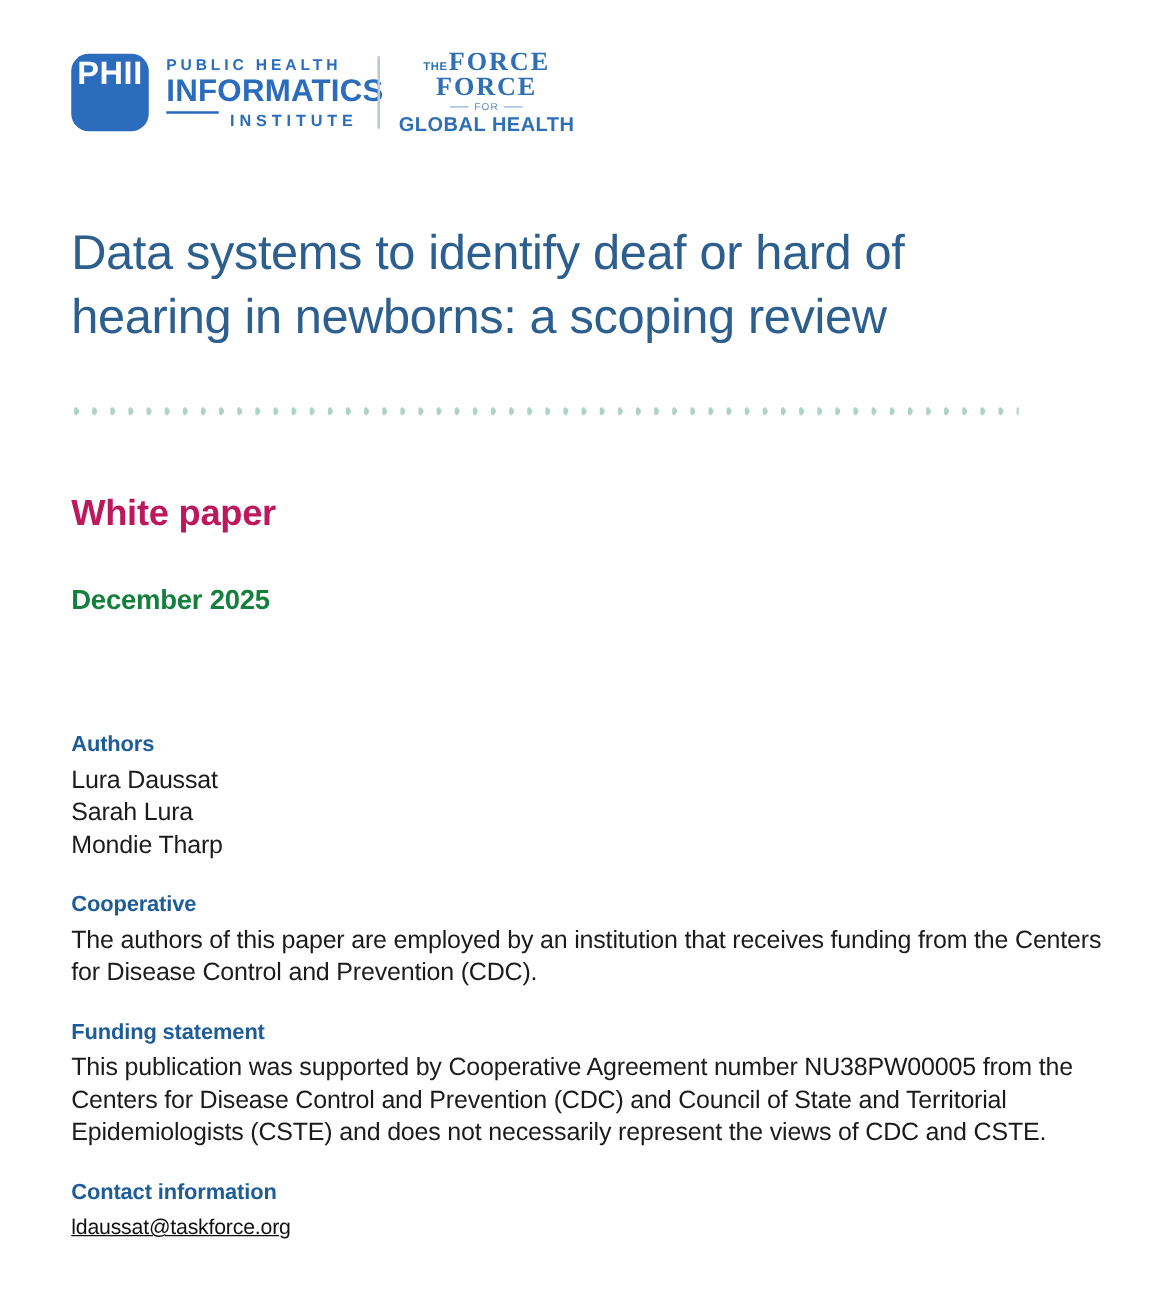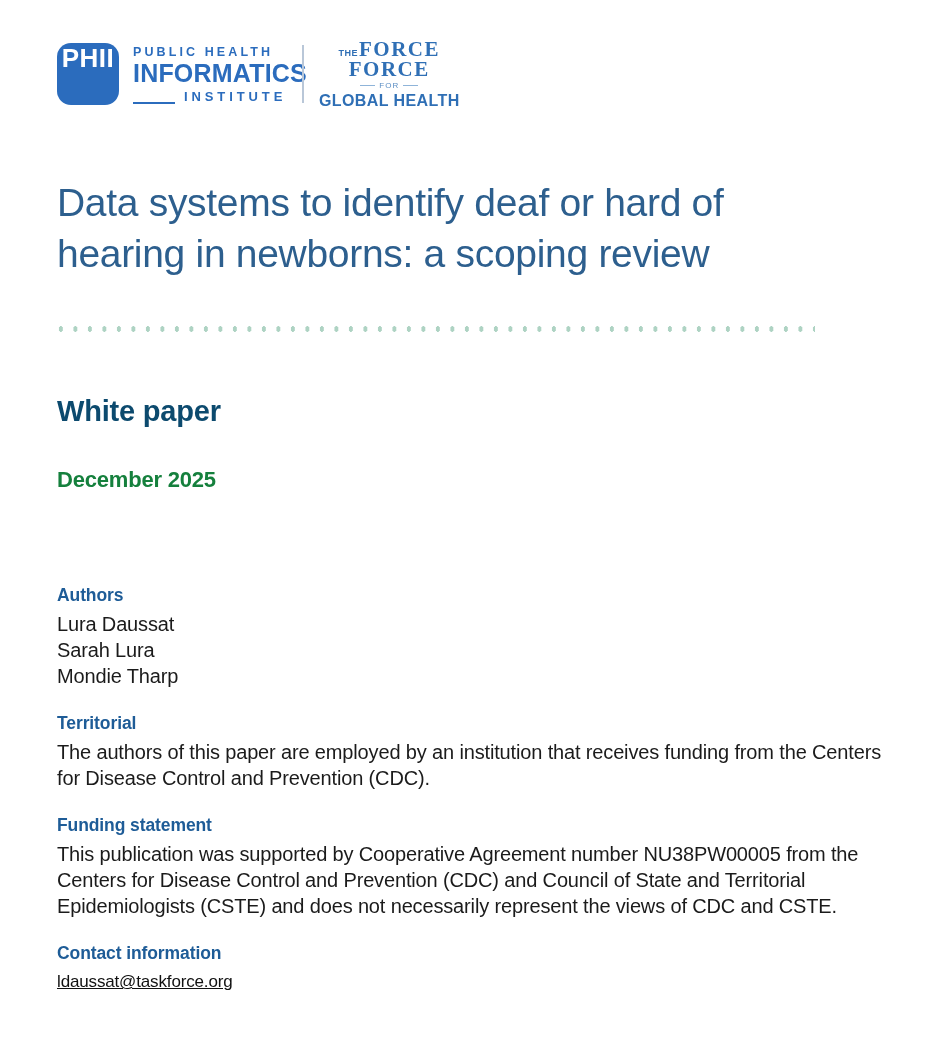--- a/index.html
+++ b/index.html
@@ -25,7 +25,7 @@
   .wordmark { margin-left:14px; color:#2b6cbd; width:156px; }
   .wm-line1 { font-size:12.5px; font-weight:bold; letter-spacing:3.1px; white-space:nowrap; }
   .wm-line2 { font-size:25px; font-weight:bold; letter-spacing:0.2px; line-height:1.12; white-space:nowrap; }
-  .wm-line3 { display:flex; align-items:flex-end; margin-top:2px; }
+  .wm-line3 { display:flex; align-items:flex-start; margin-top:2px; }
   .wm-dash { width:42px; height:2px; background:#2b6cbd; margin-right:9px; }
   .wm-institute { font-size:13px; font-weight:bold; letter-spacing:3.9px; white-space:nowrap; }
   .logo-divider { width:2px; height:58px; background:#b9c7d8; margin:0 15px 0 13px; }

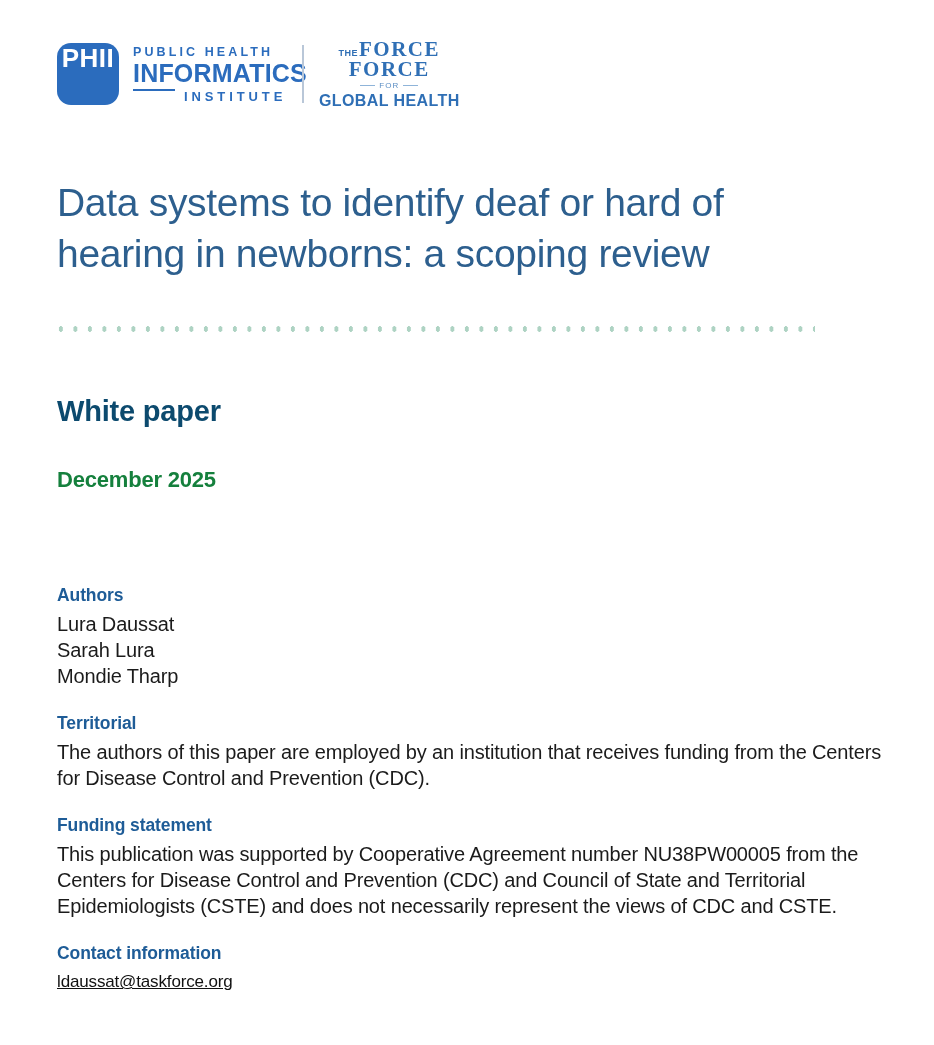--- a/index.html
+++ b/index.html
@@ -58,7 +58,7 @@
   }
 
   
-  .subtitle { margin-top:62px; font-size:29px; font-weight:bold; color:#0c4a6e; letter-spacing:-0.2px; }
+  .subtitle { margin-top:62px; font-size:29px; font-weight:bold; color:#be185d; letter-spacing:-0.2px; }
   .pub-date { margin-top:39px; font-size:22px; font-weight:bold; color:#15803d; letter-spacing:-0.2px; }
 
   

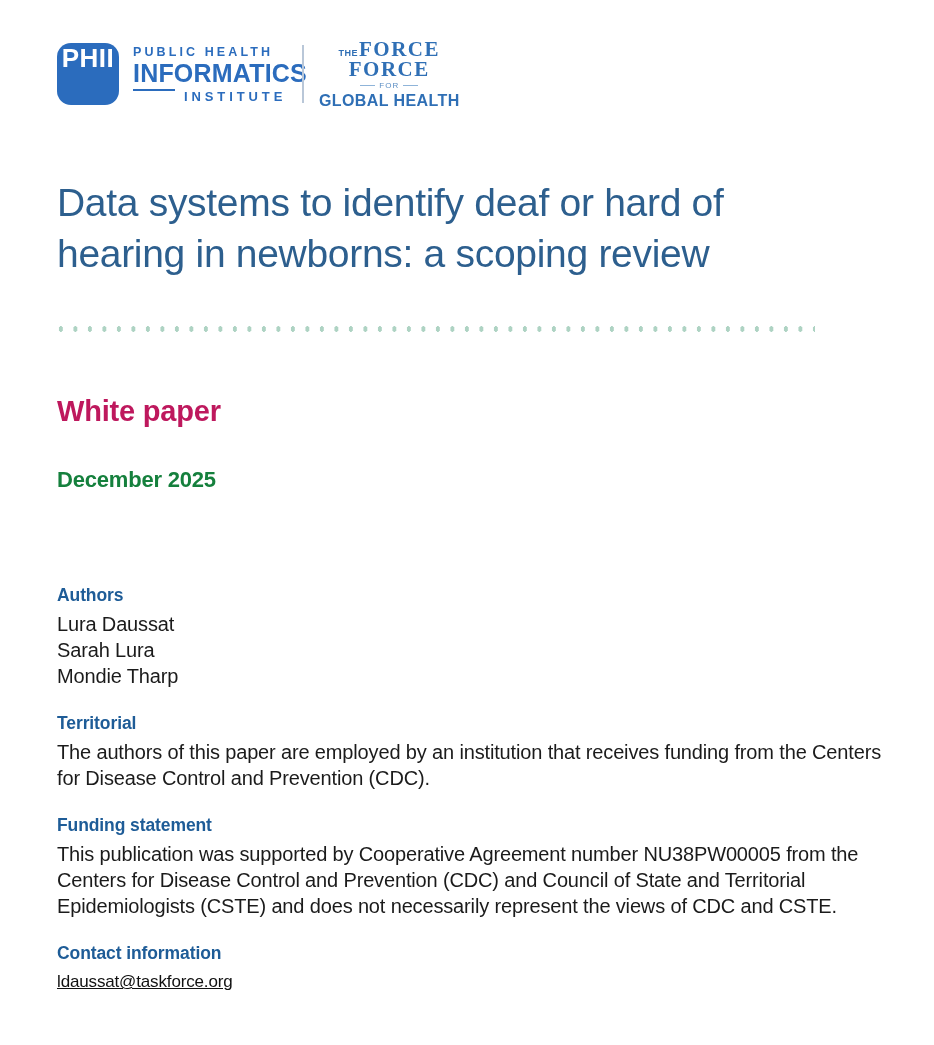--- a/index.html
+++ b/index.html
@@ -120,7 +120,7 @@
   </div>
 
   <div class="section">
-    <div class="section-heading">Territorial</div>
+    <div class="section-heading">Cooperative</div>
     <p class="body-text">The authors of this paper are employed by an institution that receives funding from the Centers for Disease Control and Prevention (CDC).</p>
   </div>
 

